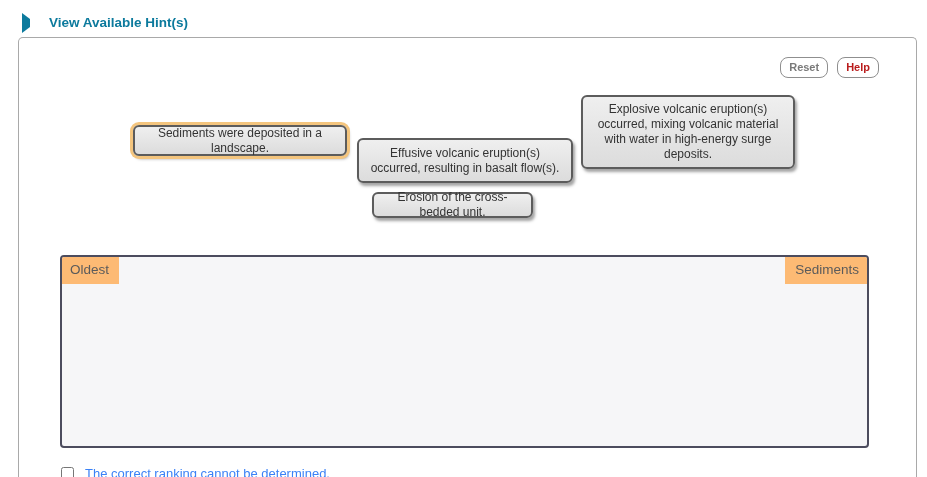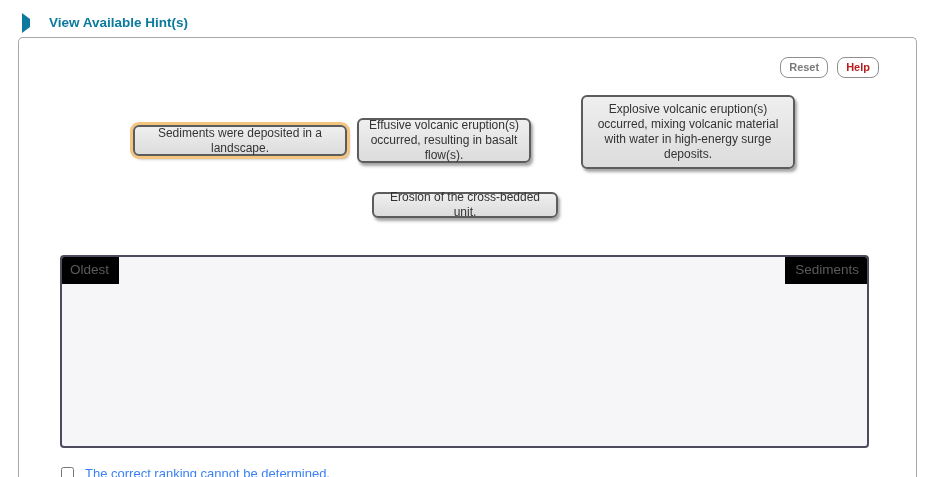--- a/index.html
+++ b/index.html
@@ -76,7 +76,7 @@
     box-shadow: 0 0 0 3px #f4c57e, 2px 3px 3px rgba(90,90,90,0.55);
   }
   .card1 { left: 114px; top: 87px;  width: 214px; height: 31px; }
-  .card2 { left: 338px; top: 80px;  width: 174px; height: 45px; }
+  .card2 { left: 338px; top: 100px;  width: 216px; height: 45px; }
   .card3 { left: 562px; top: 57px;  width: 214px; height: 74px; }
   .card4 { left: 353px; top: 154px; width: 186px; height: 26px; }
 

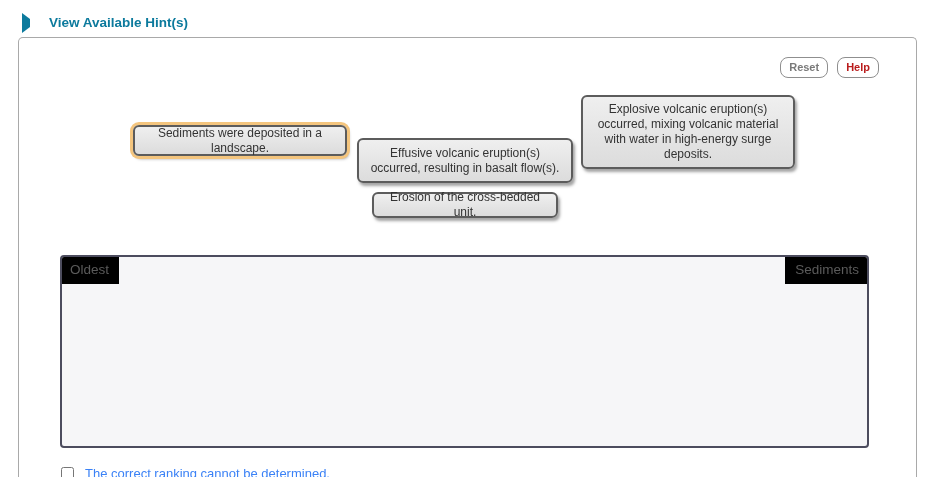--- a/index.html
+++ b/index.html
@@ -78,7 +78,7 @@
   .card1 { left: 114px; top: 87px;  width: 214px; height: 31px; }
   .card2 { left: 338px; top: 100px;  width: 216px; height: 45px; }
   .card3 { left: 562px; top: 57px;  width: 214px; height: 74px; }
-  .card4 { left: 353px; top: 154px; width: 186px; height: 26px; }
+  .card4 { left: 353px; top: 154px; width: 161px; height: 26px; }
 
   
   .rank-zone {

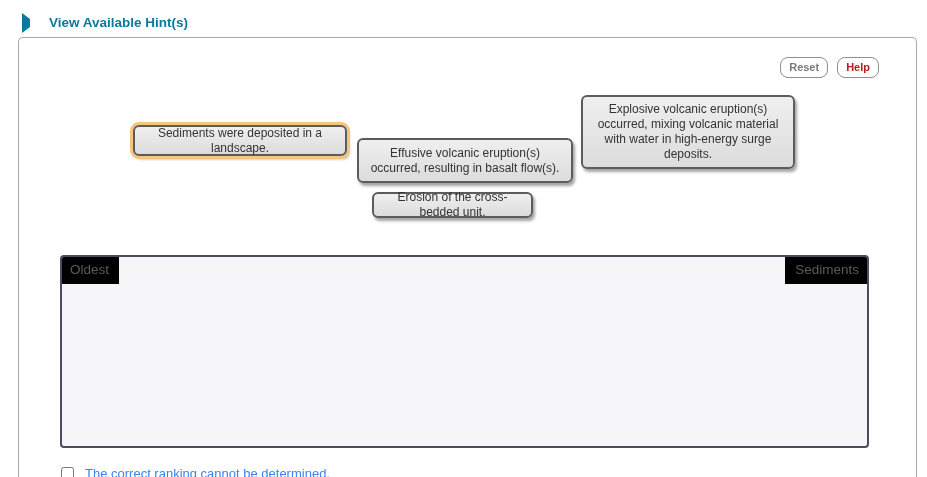--- a/index.html
+++ b/index.html
@@ -90,7 +90,7 @@
   }
   .corner-label {
     position: absolute; top: 0;
-    background: #000000;
+    background: #fdba74;
     font-size: 13.5px; color: #5b5b5b;
     padding: 5px 10px 7px 8px;
   }

